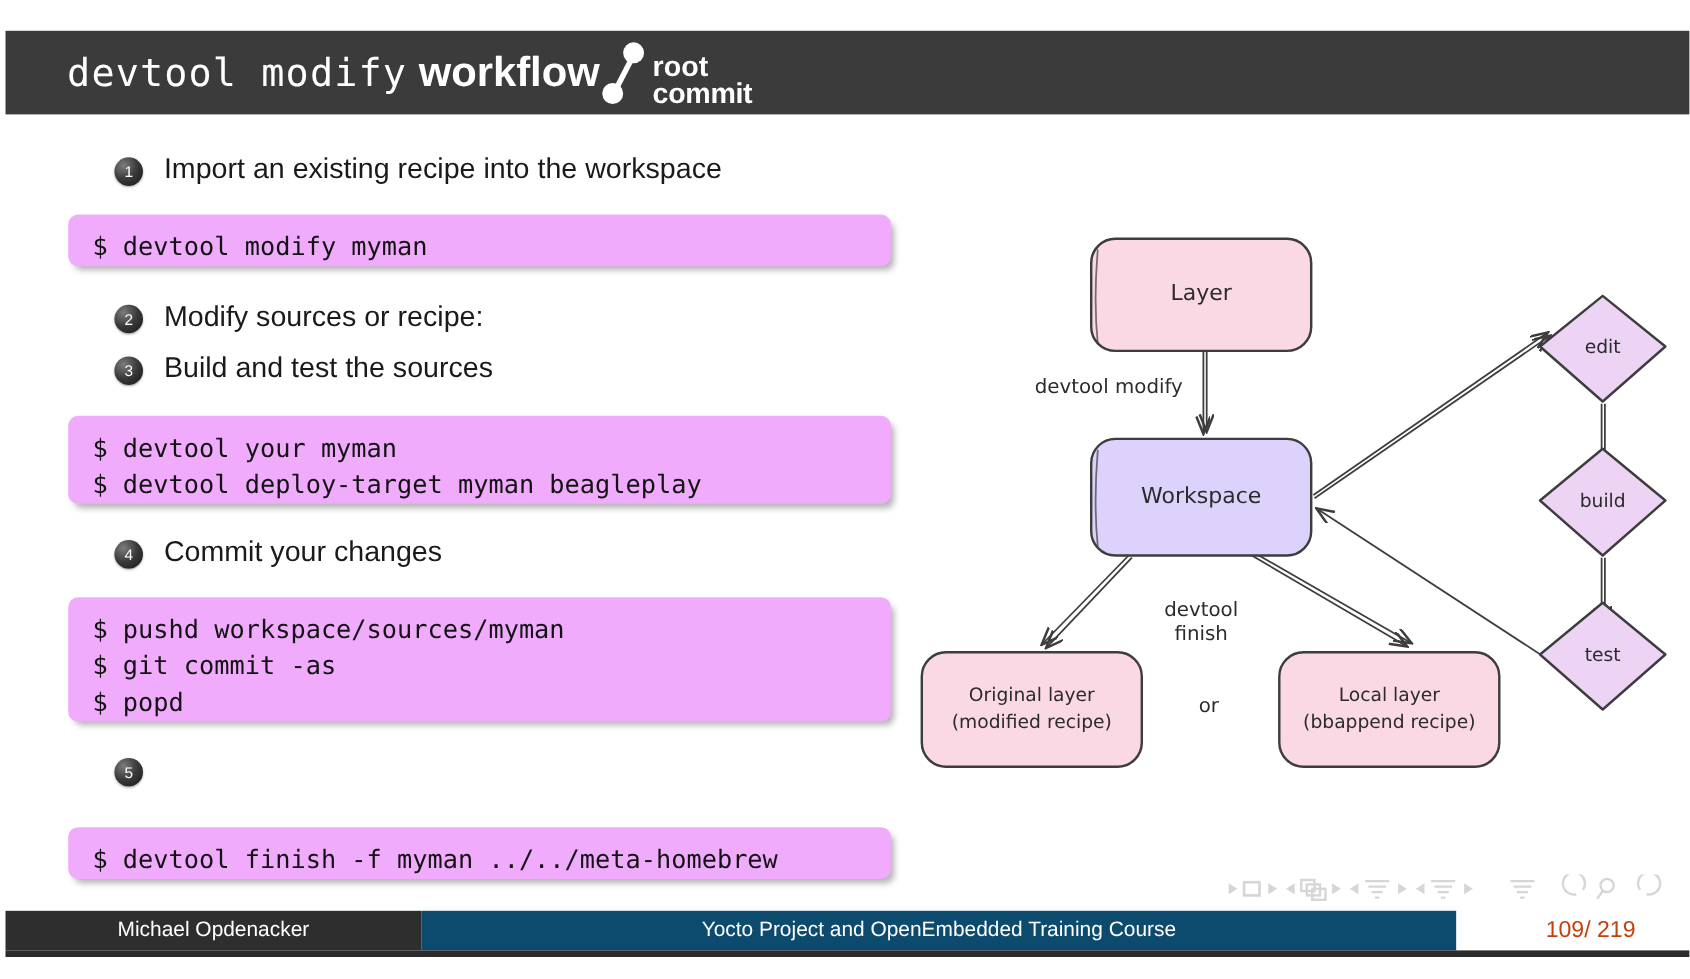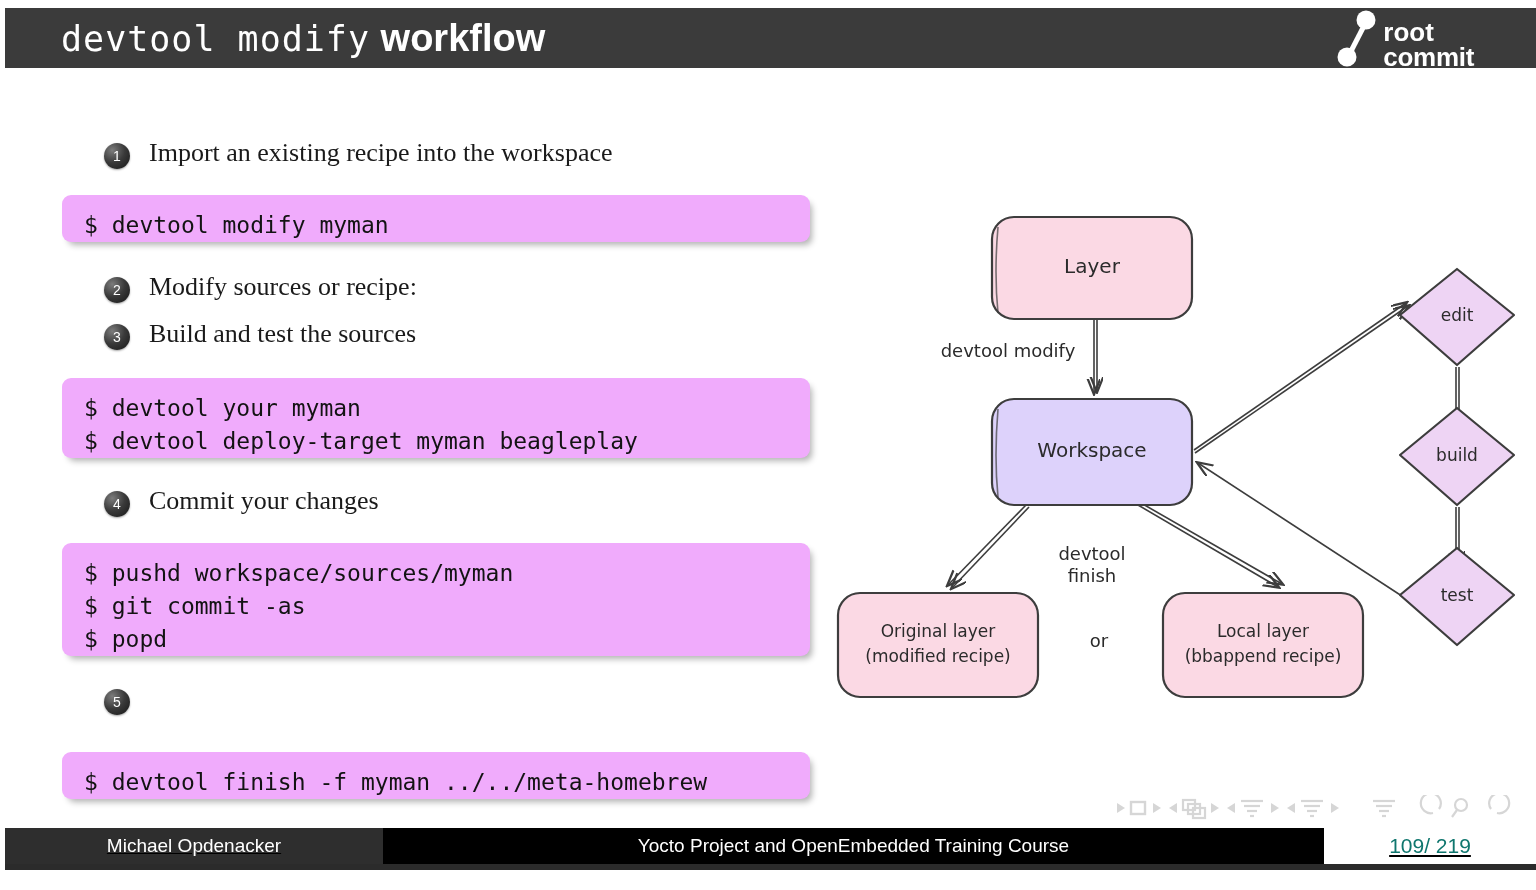--- a/index.html
+++ b/index.html
@@ -12,9 +12,9 @@
   }
   
   .header{
-    position:absolute;left:5px;top:8px;width:1531px;height:60px;
+    position:absolute;left:5px;top:28px;width:1531px;height:76px;
     background:#3b3b3b;
-    display:flex;align-items:center;justify-content:space-between;
+    display:flex;align-items:center;
   }
   .header-title{
     margin-left:56px;color:#ffffff;font-size:38px;white-space:nowrap;

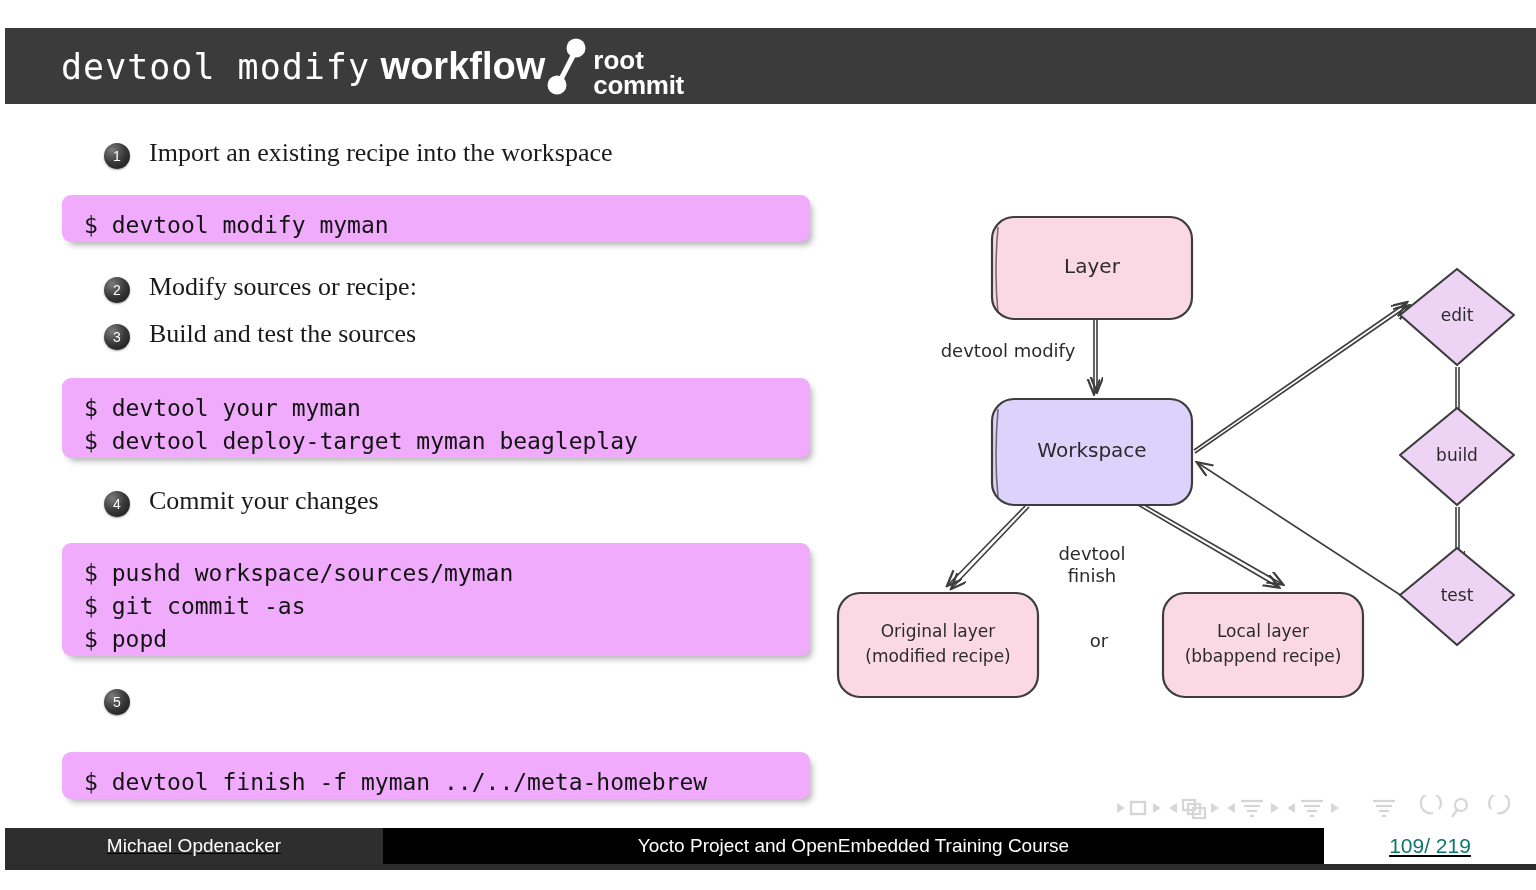--- a/index.html
+++ b/index.html
@@ -54,7 +54,7 @@
   }
   .bullet-text{
     margin-left:19px;font-size:26px;color:#1a1a1a;
-    font-family:Liberation Serif, serif;white-space:nowrap;
+    font-family:Liberation Sans, sans-serif;white-space:nowrap;
   }
 
   .code-block{

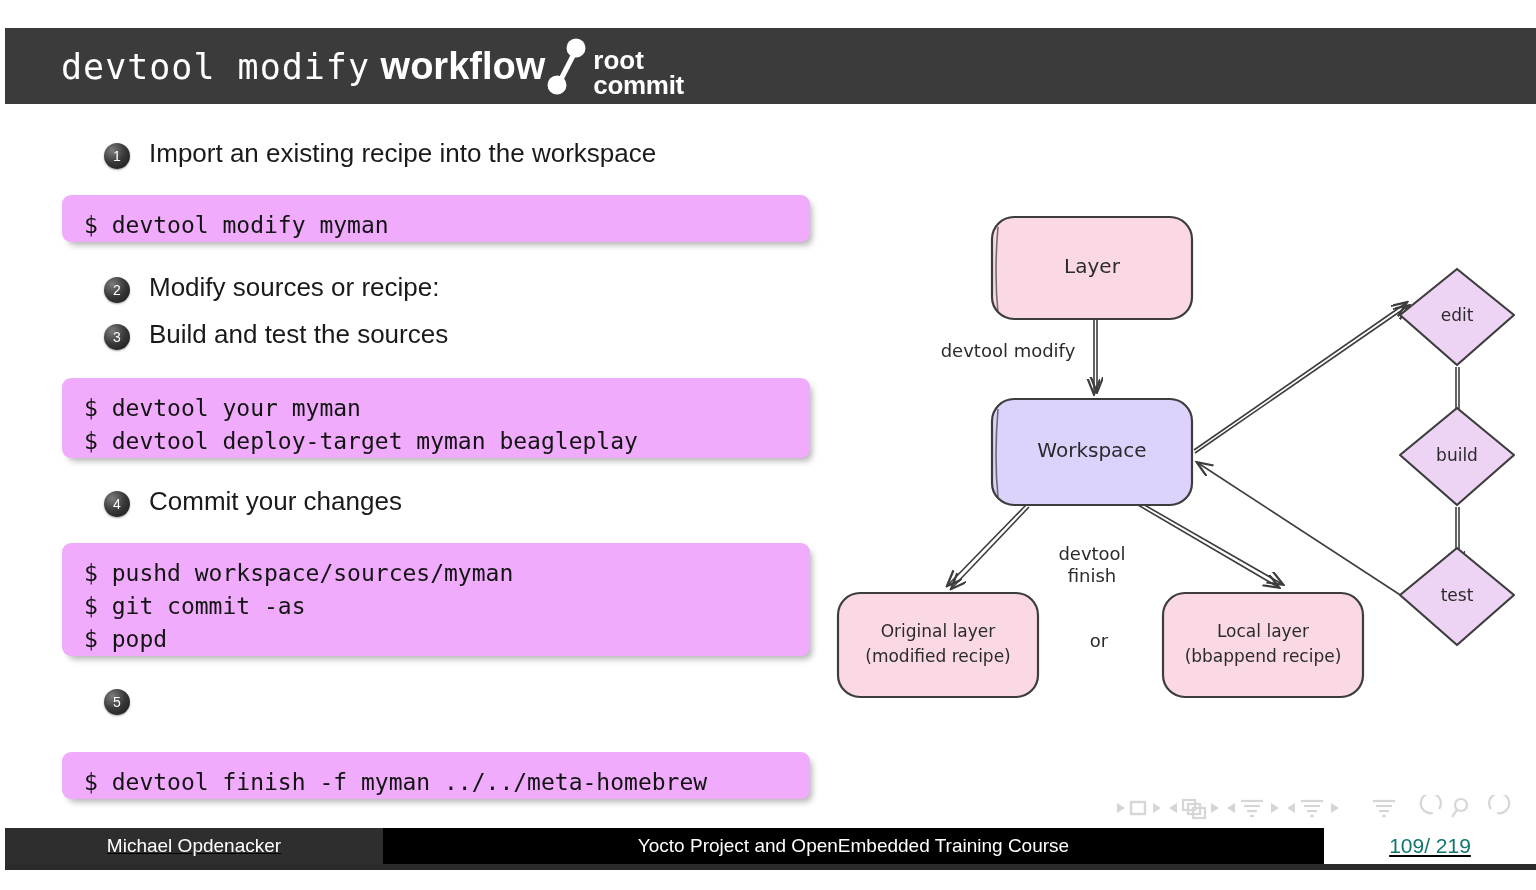--- a/index.html
+++ b/index.html
@@ -79,7 +79,7 @@
   
   .footer{
     position:absolute;left:5px;top:828px;width:1531px;height:36px;
-    display:flex;align-items:stretch;text-decoration:underline;
+    display:flex;align-items:stretch;
   }
   .foot-author{
     width:378px;background:#2e2e2e;color:#ffffff;

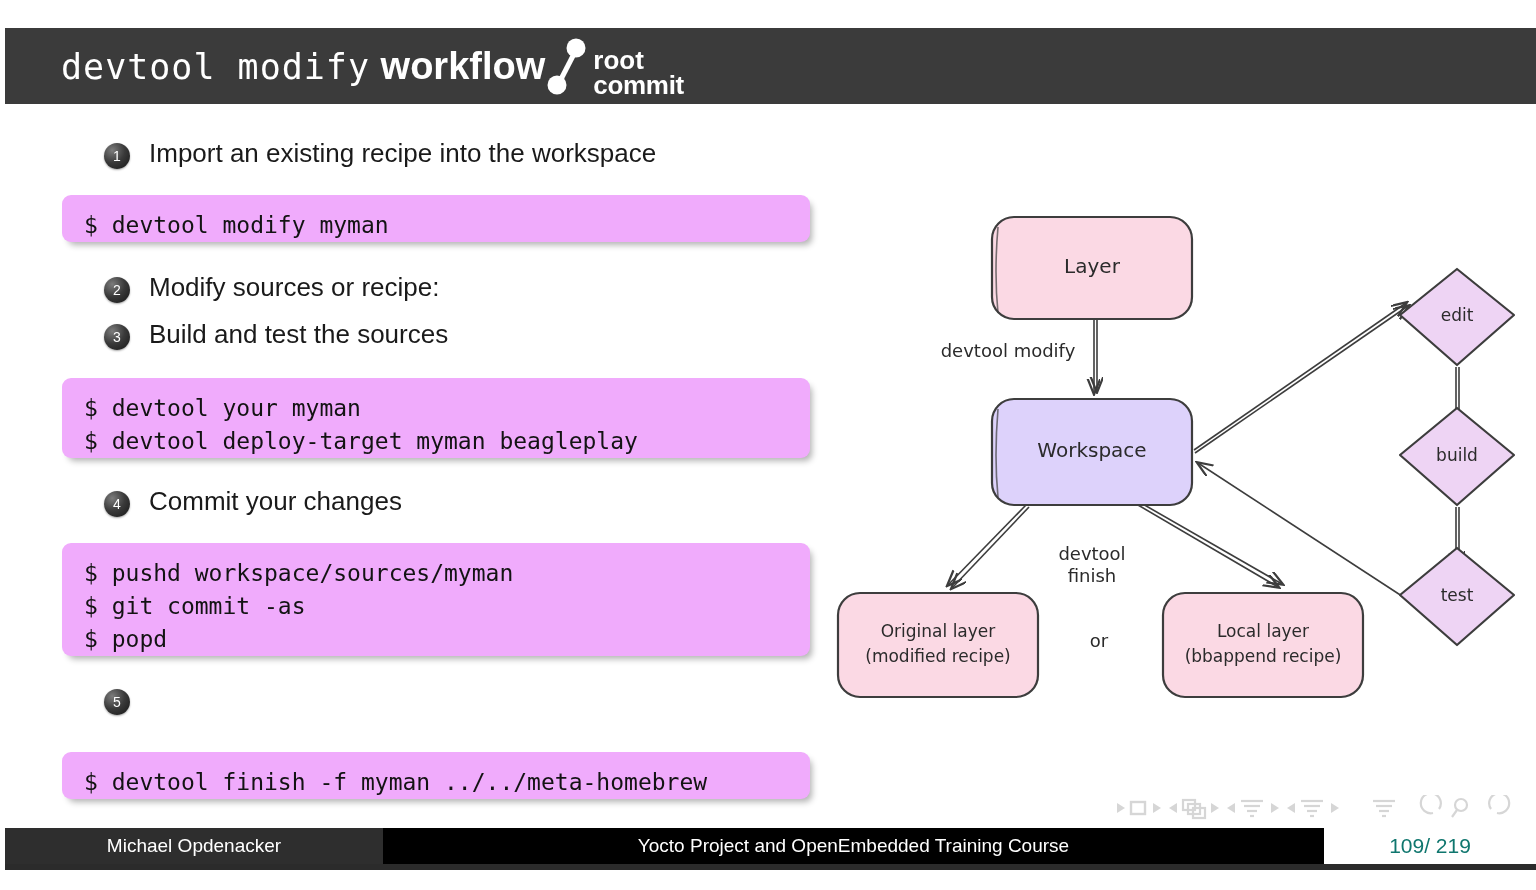--- a/index.html
+++ b/index.html
@@ -87,7 +87,7 @@
     font-size:19px;
   }
   .foot-title{
-    flex:1;background:#000000;color:#ffffff;
+    flex:1;background:#0c4a6e;color:#ffffff;
     display:flex;align-items:center;justify-content:center;
     font-size:19px;
   }

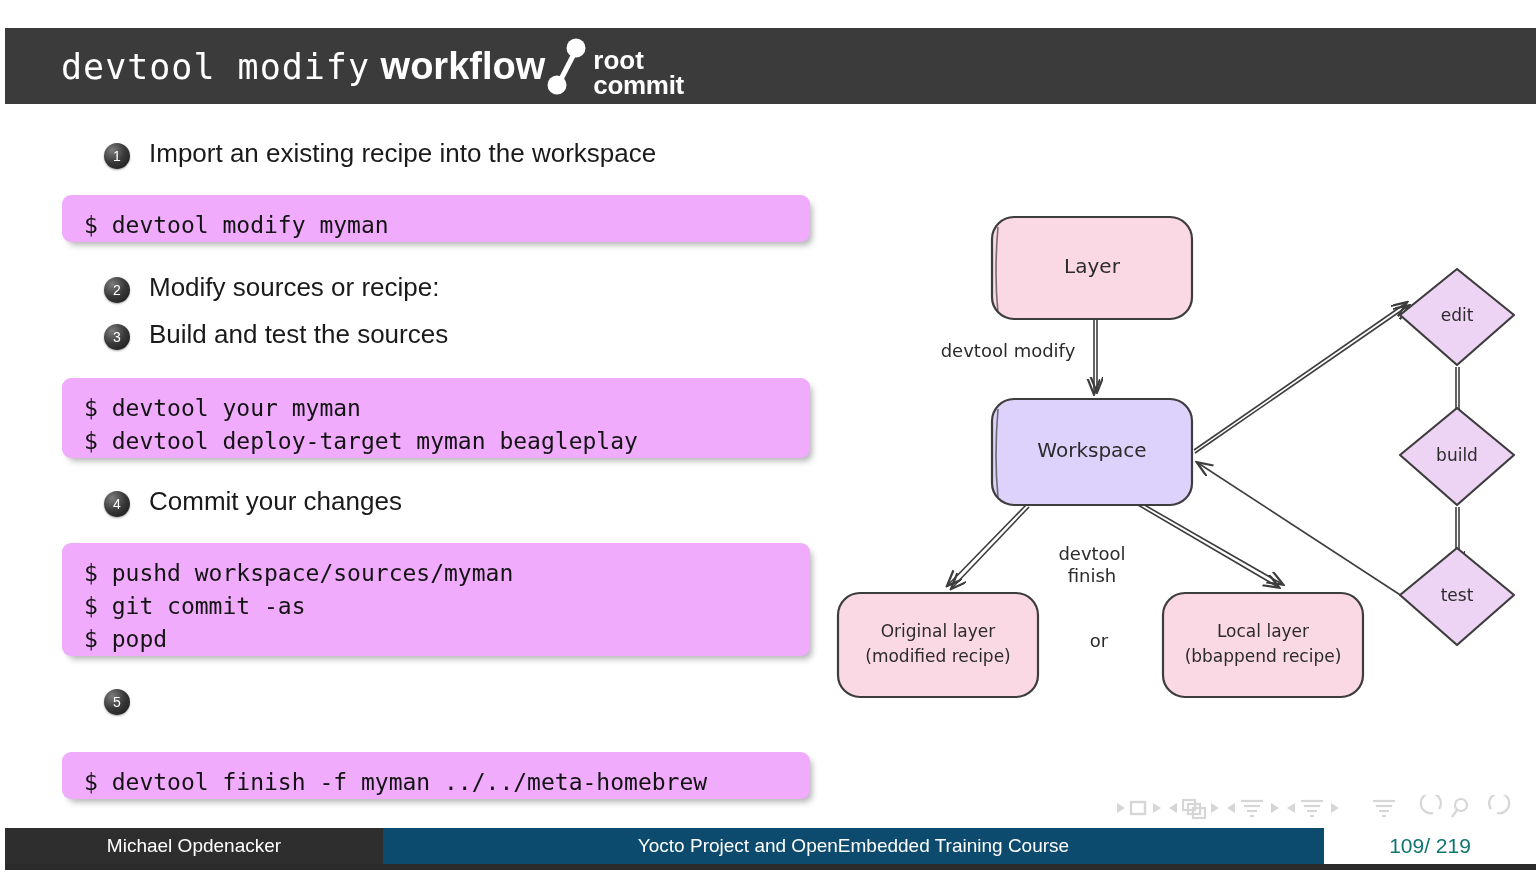--- a/index.html
+++ b/index.html
@@ -92,9 +92,10 @@
     font-size:19px;
   }
   .foot-page{
-    width:212px;background:#ffffff;color:#0f766e;
+    width:180px;background:#ffffff;color:#c2410c;
     display:flex;align-items:center;justify-content:center;
     font-size:21px;
+    padding-left:32px;
   }
   .footer-underline{
     position:absolute;left:5px;top:864px;width:1531px;height:6px;background:#2b2b2b;

